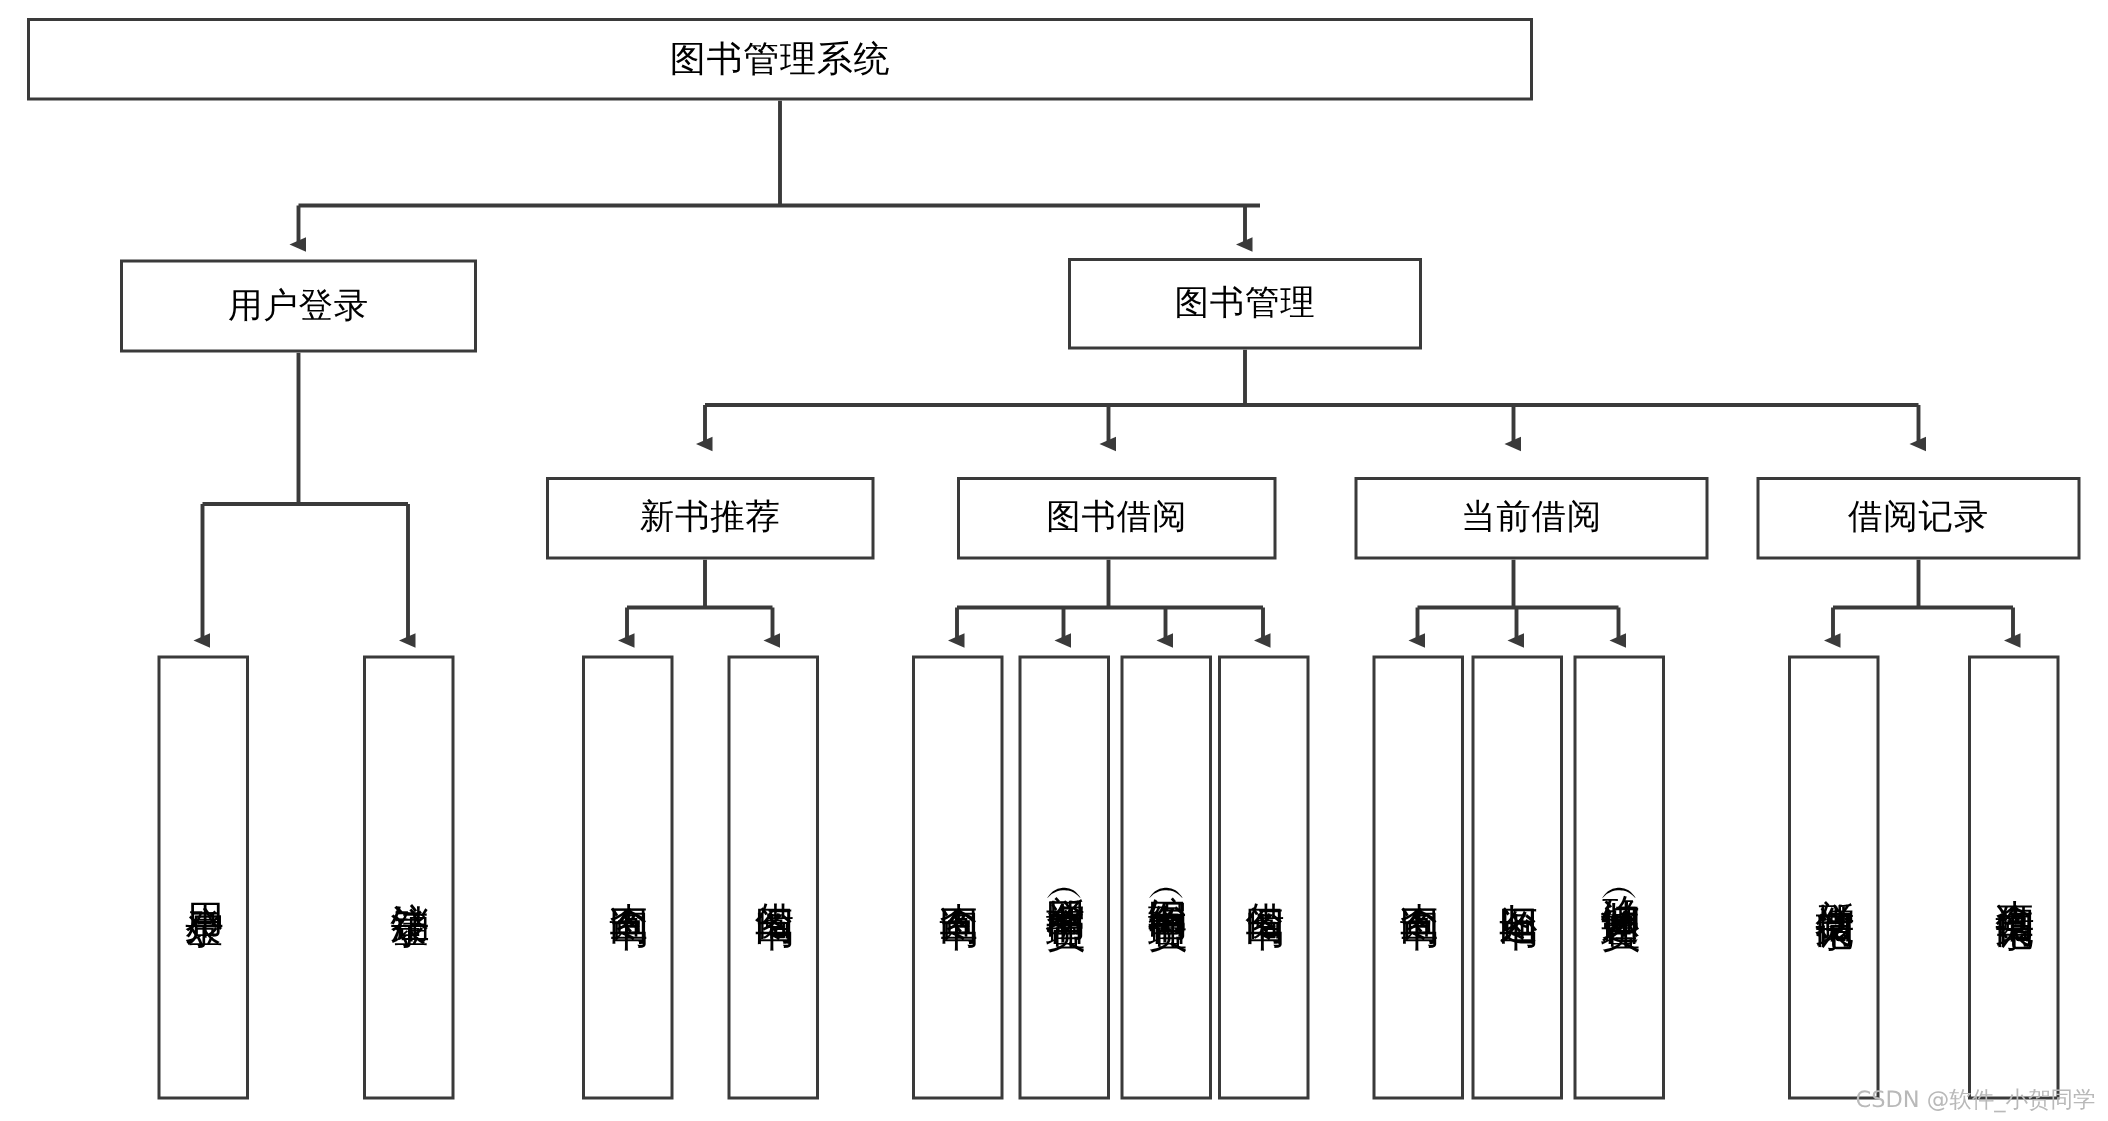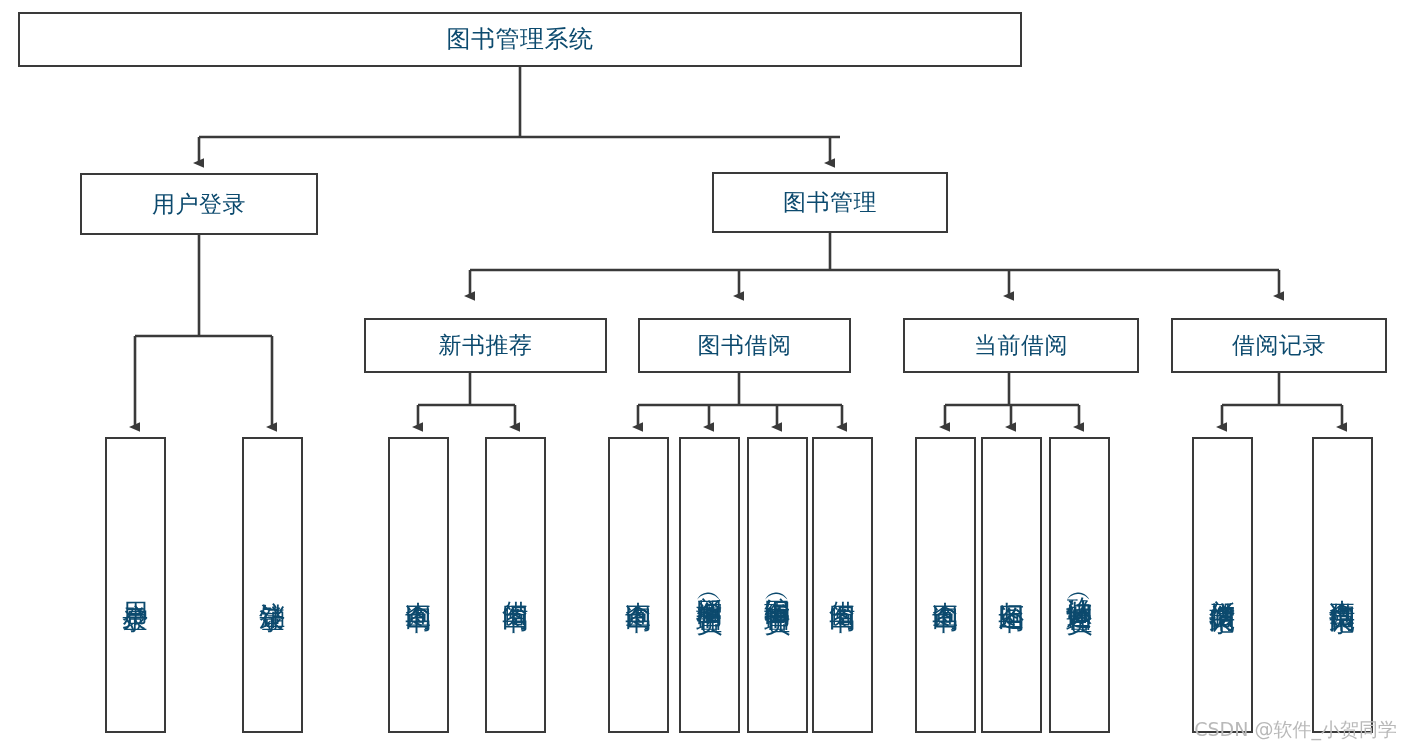--- a/index.html
+++ b/index.html
@@ -32,7 +32,7 @@
     display: flex;
     align-items: center;
     justify-content: center;
-    color: #0c4a6e;
+    color: #000000;
     z-index: 2;
   }
   .node .label {

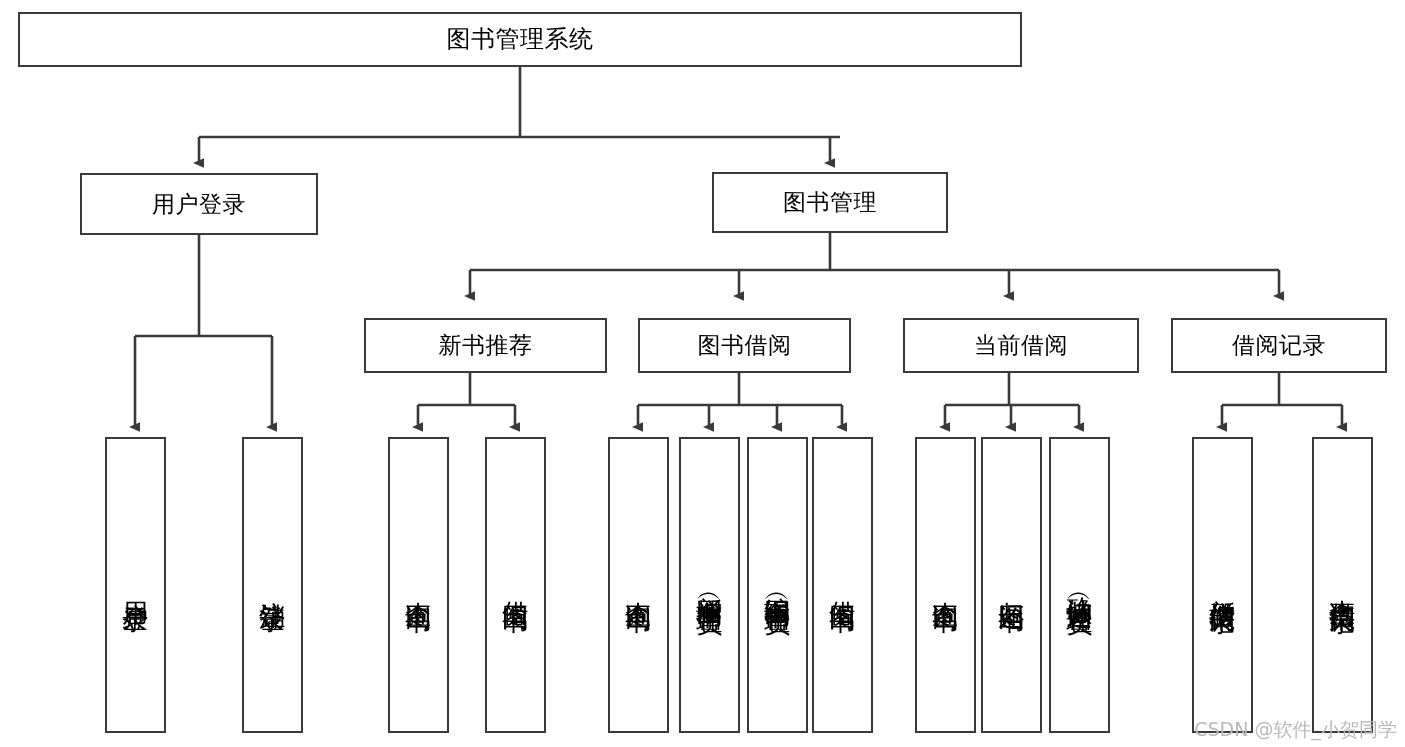--- a/index.html
+++ b/index.html
@@ -140,7 +140,7 @@
     <span class="label">图书管理</span>
   </div>
 
-  <div class="node h" style="left:364px; top:318px; width:243px; height:55px;">
+  <div class="node h" style="left:364px; top:318px; width:219px; height:55px;">
     <span class="label">新书推荐</span>
   </div>
   <div class="node h" style="left:638px; top:318px; width:213px; height:55px;">

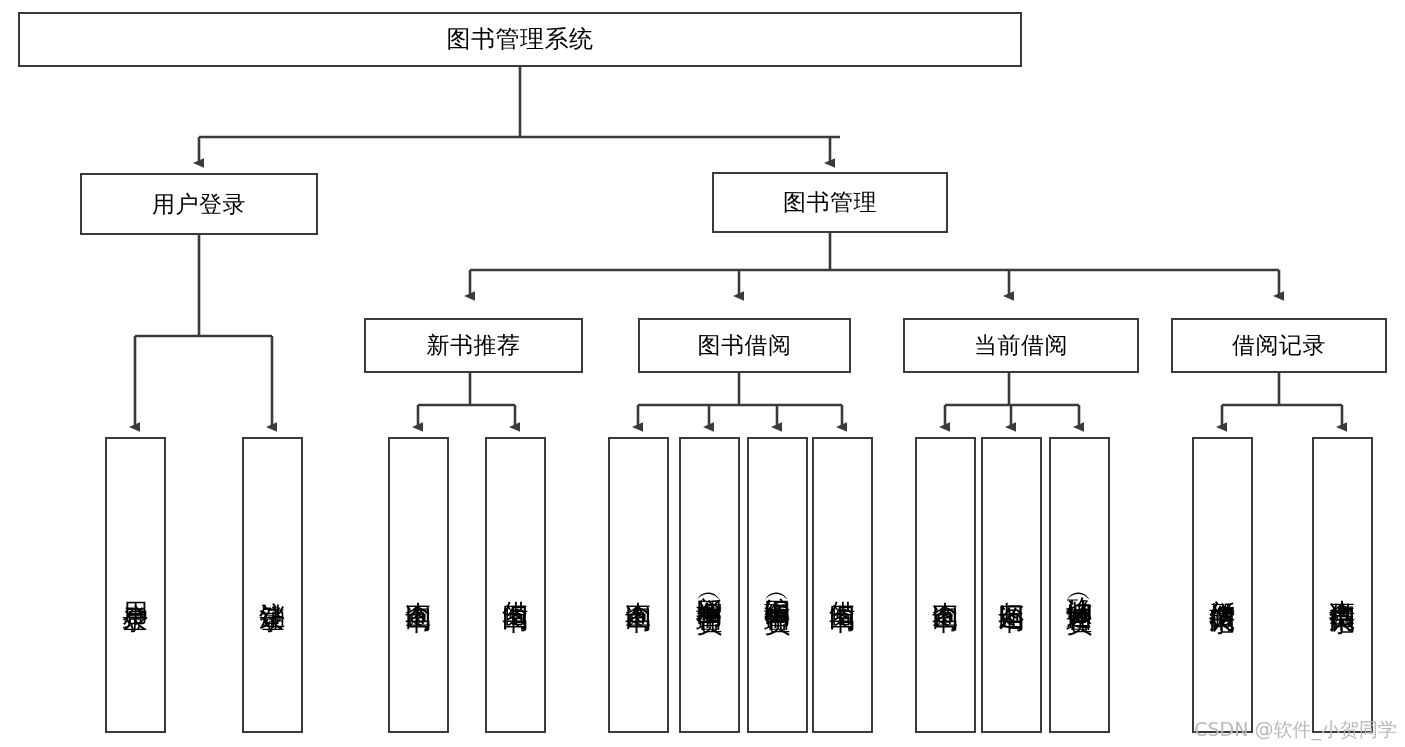--- a/index.html
+++ b/index.html
@@ -66,7 +66,7 @@
     position: absolute;
     right: 8px;
     bottom: 4px;
-    font-size: 19px;
+    font-size: 15px;
     color: #b9b9b9;
     z-index: 5;
     white-space: nowrap;

